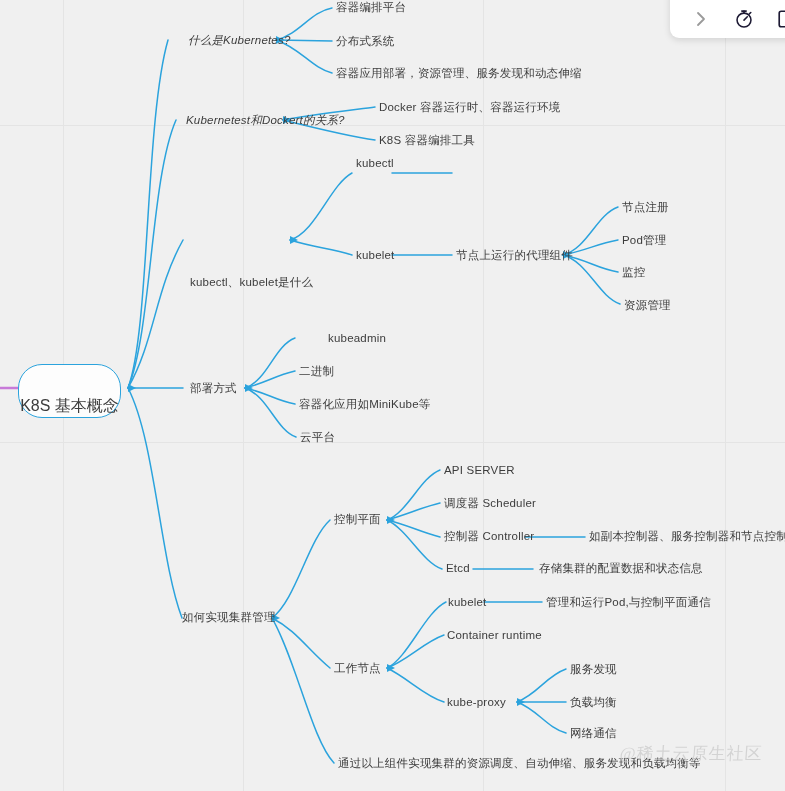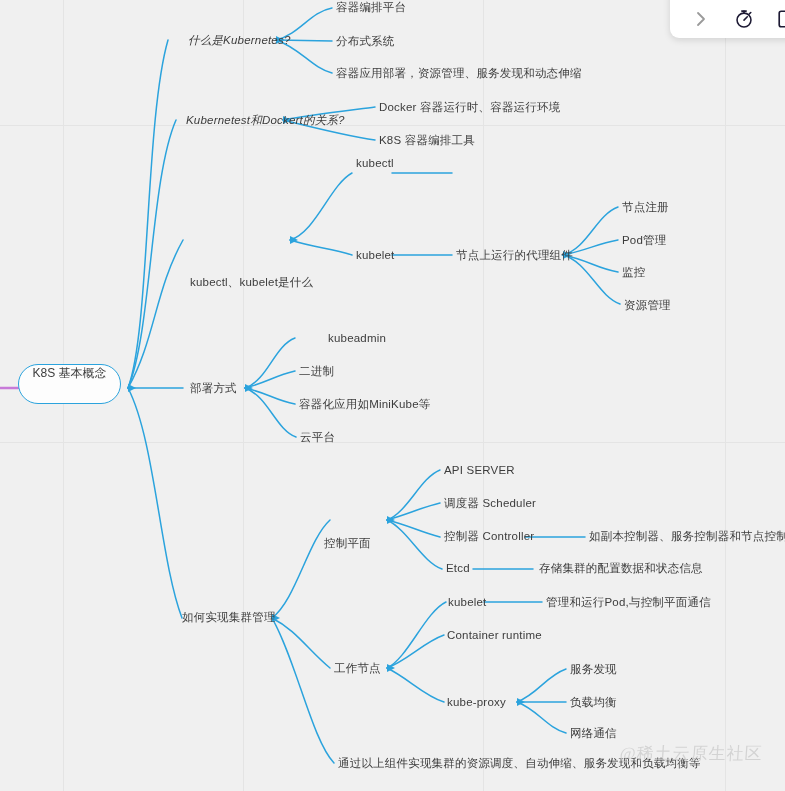--- a/index.html
+++ b/index.html
@@ -34,12 +34,12 @@
   .root-node{
     position:absolute;
     left:18px;top:364px;
-    width:103px;height:40px;
+    width:103px;height:54px;
     border:1.6px solid #2ba3dd;
     border-radius:24px;
     background:#fdfdfd;
-    display:flex;align-items:flex-start;justify-content:center;
-    font-size:12px;color:#3c3c3c;
+    display:flex;align-items:flex-end;justify-content:center;
+    font-size:16px;color:#3c3c3c;
     box-sizing:border-box;
   }
 

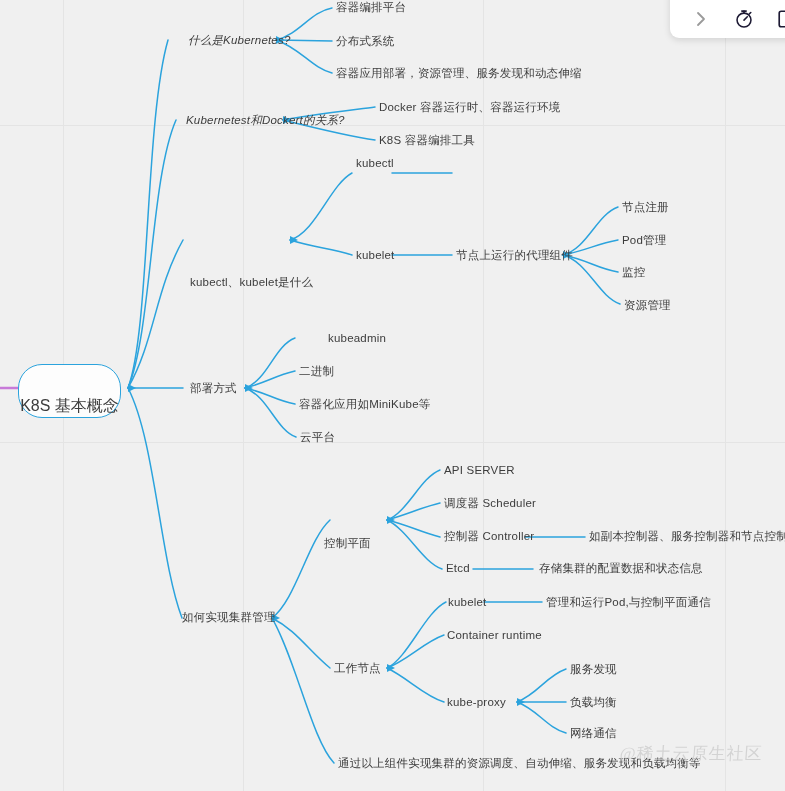--- a/index.html
+++ b/index.html
@@ -190,7 +190,7 @@
 
   <div class="node" style="left:182px;top:611px;"><span>如何实现集群管理</span></div>
 
-  <div class="node" style="left:324px;top:513px;margin-top:24px;"><span>控制平面</span></div>
+  <div class="node" style="left:334px;top:513px;"><span>控制平面</span></div>
   <div class="node" style="left:444px;top:464px;"><span>API SERVER</span></div>
   <div class="node" style="left:444px;top:497px;"><span>调度器 Scheduler</span></div>
   <div class="node" style="left:444px;top:530px;"><span>控制器 Controller</span></div>

